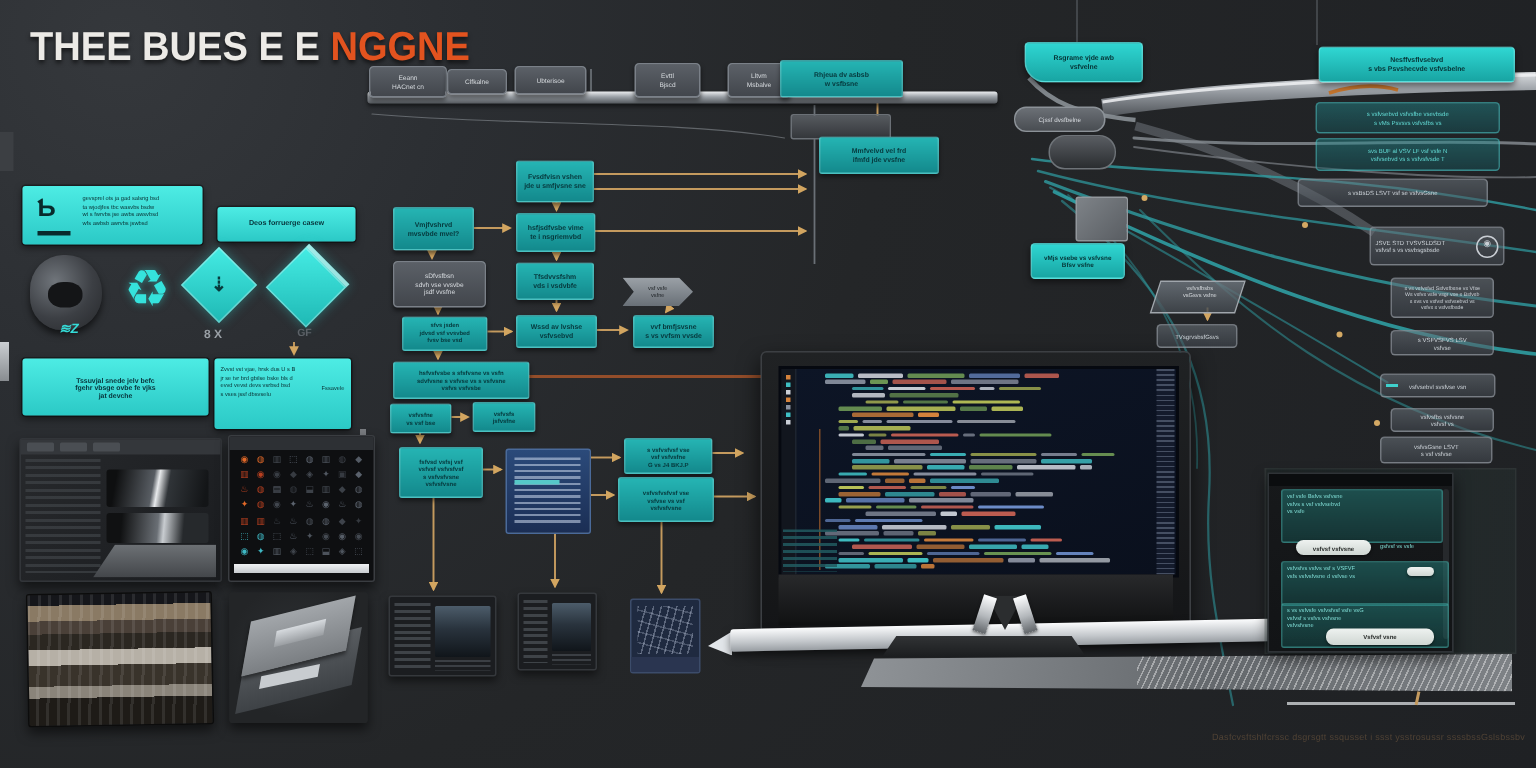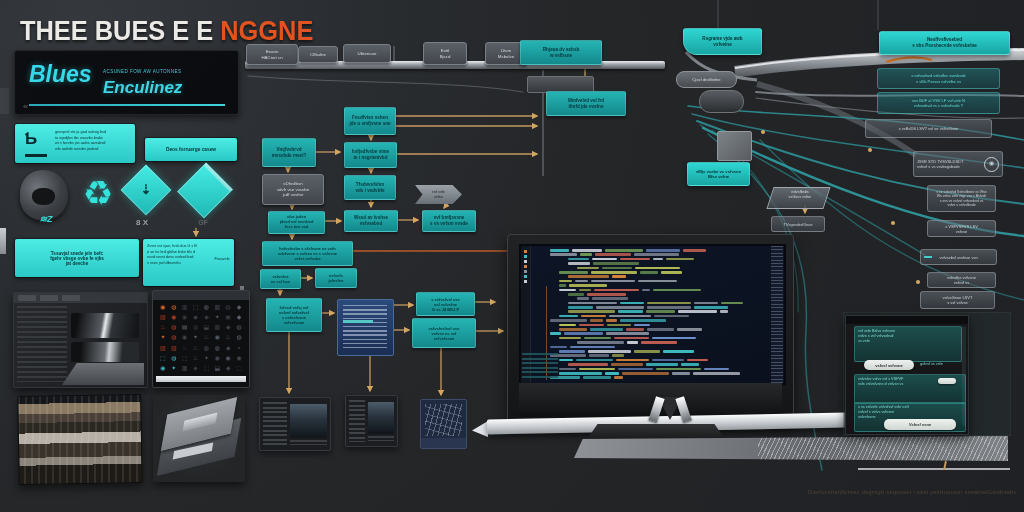--- a/index.html
+++ b/index.html
@@ -262,13 +262,6 @@
   <div class="abs title z2">
     <span>THEE BUES E E </span><span class="orange">NGGNE</span>
   </div>
-  <div class="abs logo z2">
-    <span class="w1">Blues</span>
-    <span class="tag">ACSUNED FOW AW AUTONNES</span>
-    <span class="w2">Enculinez</span>
-    <div class="underline"></div>
-    <span class="chev">‹‹‹</span>
-  </div>
 
   <div class="abs bb z2" style="left:15px;top:124px;width:120px;height:39px;">
     <span style="position:absolute;left:10px;top:5px;font-size:17px;font-weight:900;color:#082a2c;">Ƅ</span>

